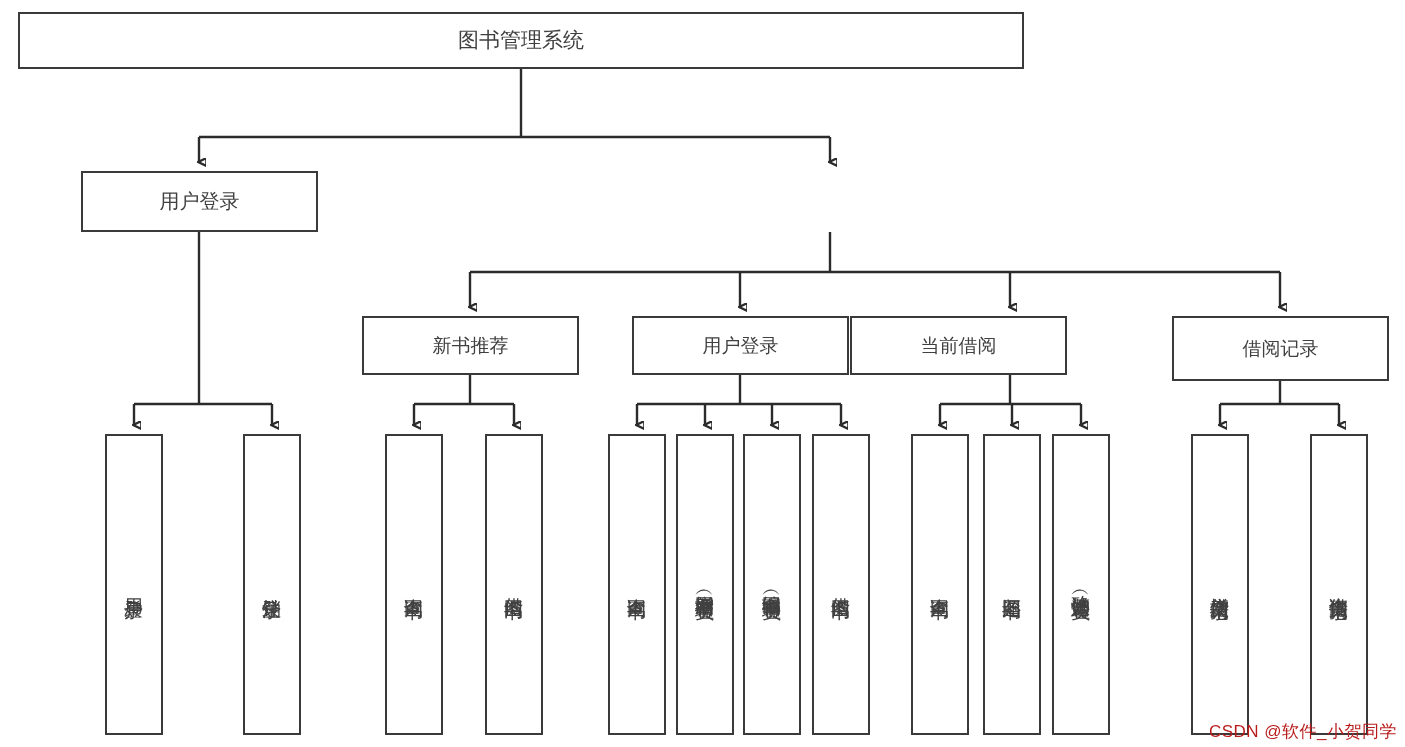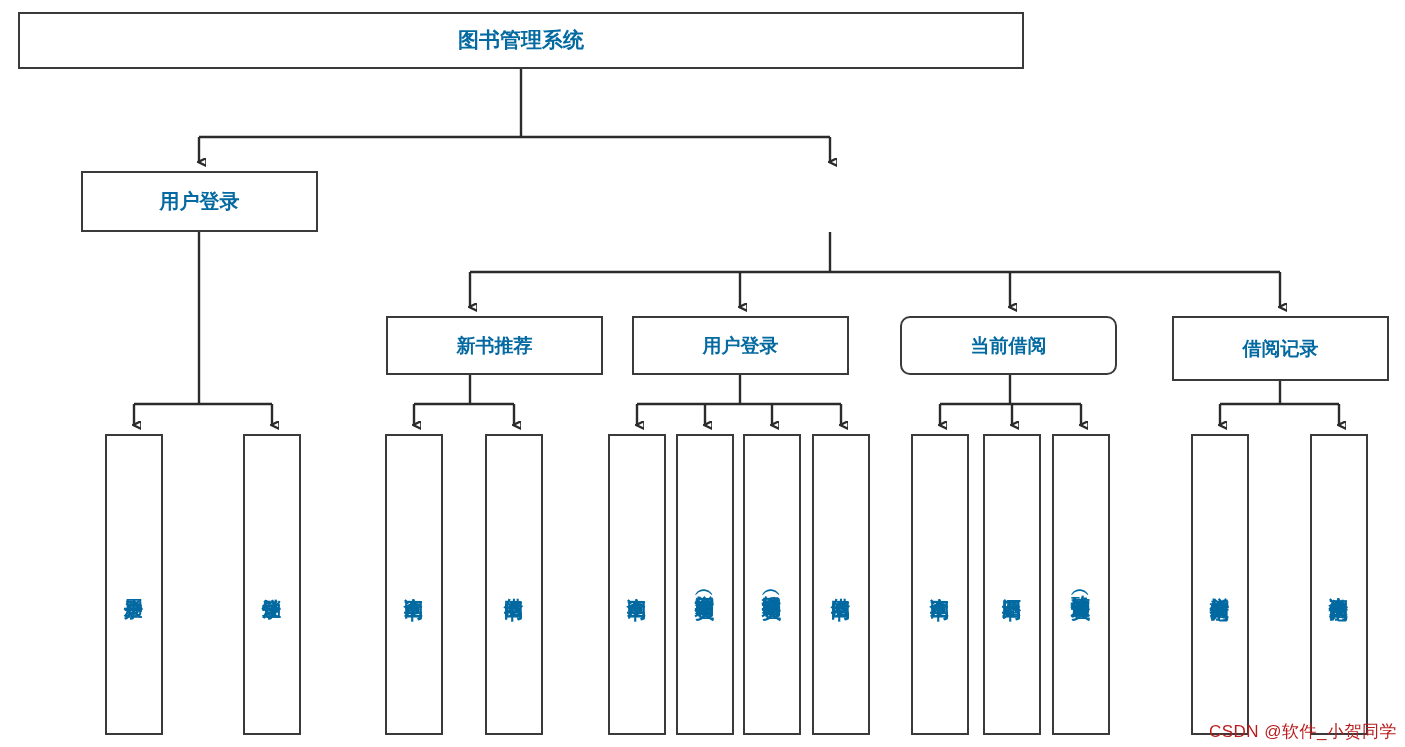--- a/index.html
+++ b/index.html
@@ -26,8 +26,7 @@
     display: flex;
     align-items: center;
     justify-content: center;
-    color: #0369a1;
-    font-weight: bold;
+    color: #404040;
   }
   .node.root {
     font-size: 21px;

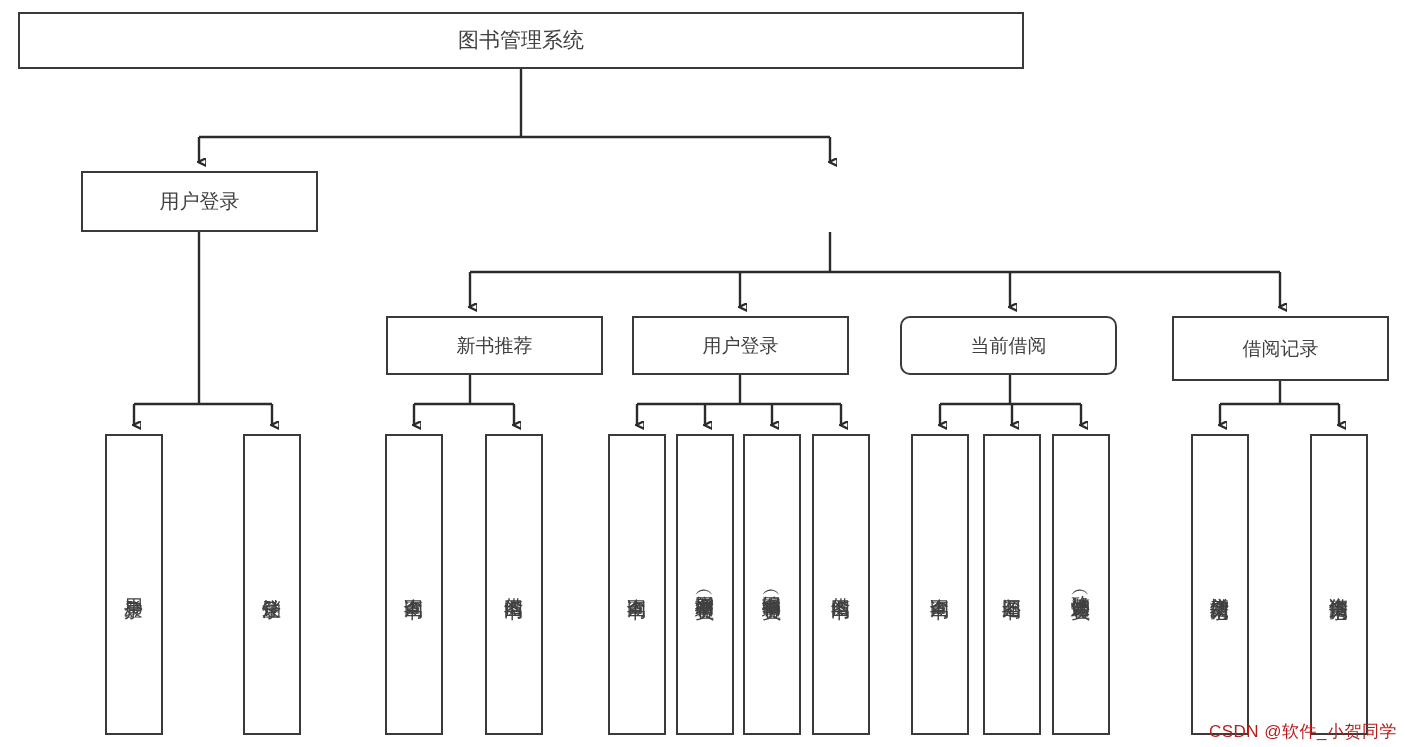--- a/index.html
+++ b/index.html
@@ -140,7 +140,7 @@
     <span class="label">用户登录</span>
   </div>
 
-  <div class="node lvl3" style="left:362px; top:316px; width:217px; height:59px;margin-left:24px;">
+  <div class="node lvl3" style="left:362px; top:316px; width:217px; height:59px;">
     <span class="label">新书推荐</span>
   </div>
   <div class="node lvl3" style="left:632px; top:316px; width:217px; height:59px;">

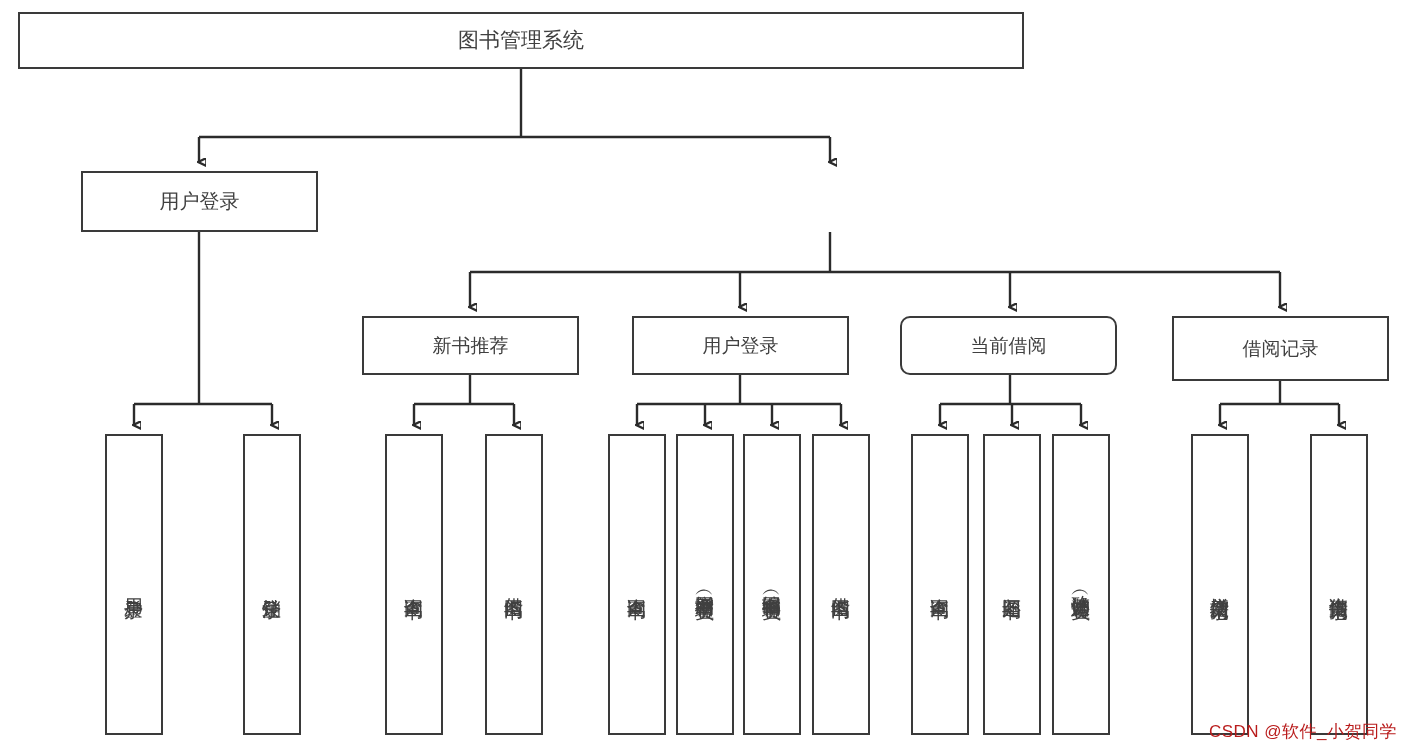--- a/index.html
+++ b/index.html
@@ -146,7 +146,7 @@
   <div class="node lvl3" style="left:632px; top:316px; width:217px; height:59px;">
     <span class="label">用户登录</span>
   </div>
-  <div class="node lvl3" style="left:900px; top:316px; width:217px; height:59px;border-radius:10px;">
+  <div class="node lvl3" style="left:850px; top:316px; width:217px; height:59px;">
     <span class="label">当前借阅</span>
   </div>
   <div class="node lvl3" style="left:1172px; top:316px; width:217px; height:65px;">

